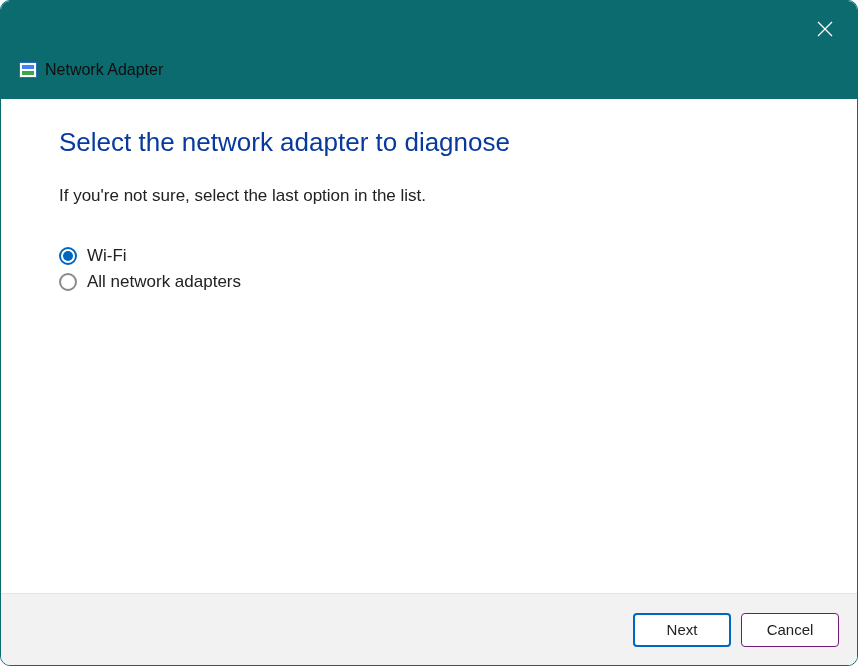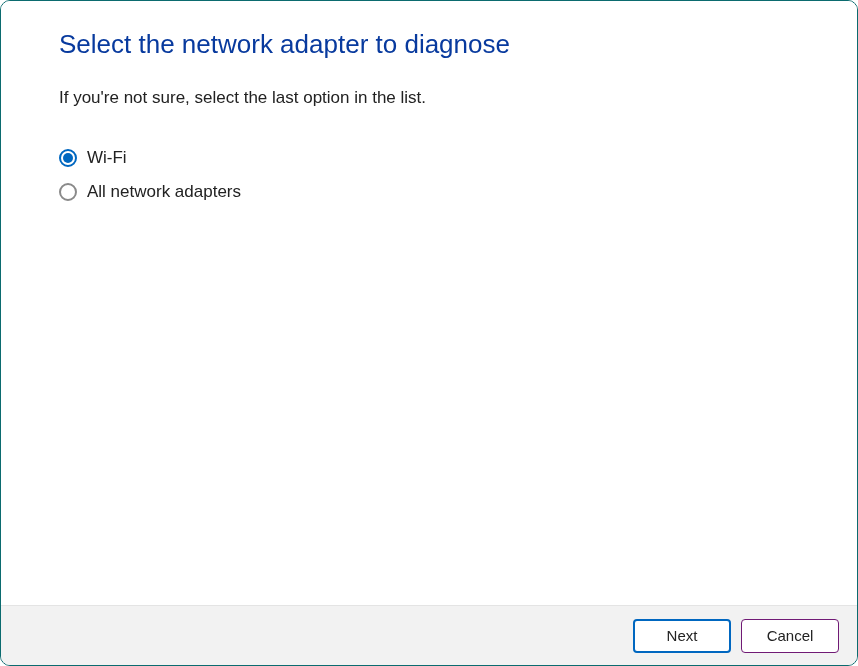--- a/index.html
+++ b/index.html
@@ -121,6 +121,18 @@
 <body>
 
 <div class="window">
+  <div class="titlebar">
+    <div class="close-btn">
+      <svg width="16" height="16" viewBox="0 0 16 16" fill="none">
+        <line x1="1" y1="1" x2="15" y2="15"></line>
+        <line x1="15" y1="1" x2="1" y2="15"></line>
+      </svg>
+    </div>
+    <div class="titlebar-row">
+      <span class="app-icon"></span>
+      <span class="titlebar-text">Network Adapter</span>
+    </div>
+  </div>
 
   <div class="content">
     <h1 class="heading">Select the network adapter to diagnose</h1>

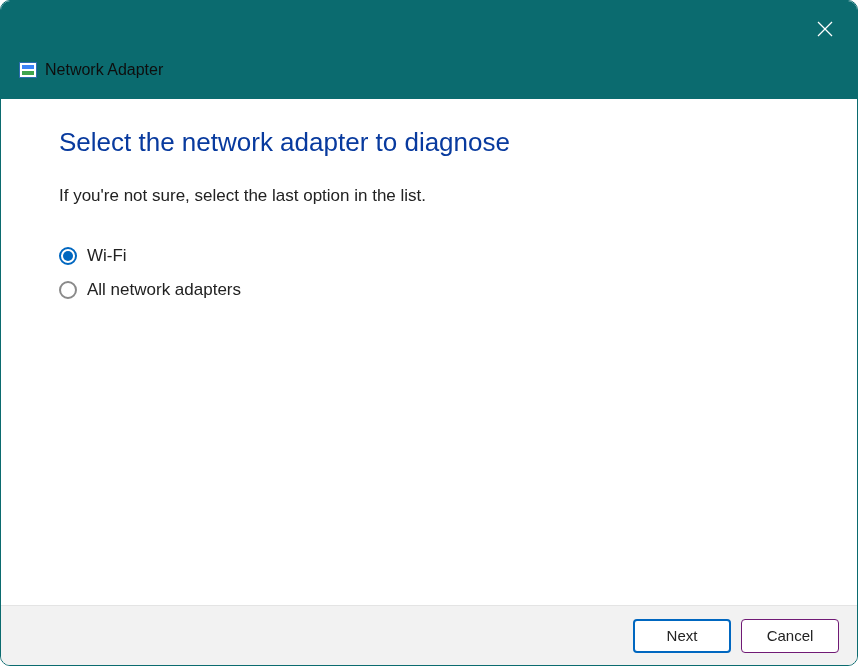--- a/index.html
+++ b/index.html
@@ -71,7 +71,7 @@
       font-size: 17px;
       margin-bottom: 40px;
     }
-    .options { display: flex; flex-direction: column; gap: 14px; }
+    .options { display: flex; flex-direction: column; gap: 6px; }
     .radio-item {
       display: flex; align-items: center; gap: 10px;
       cursor: pointer;

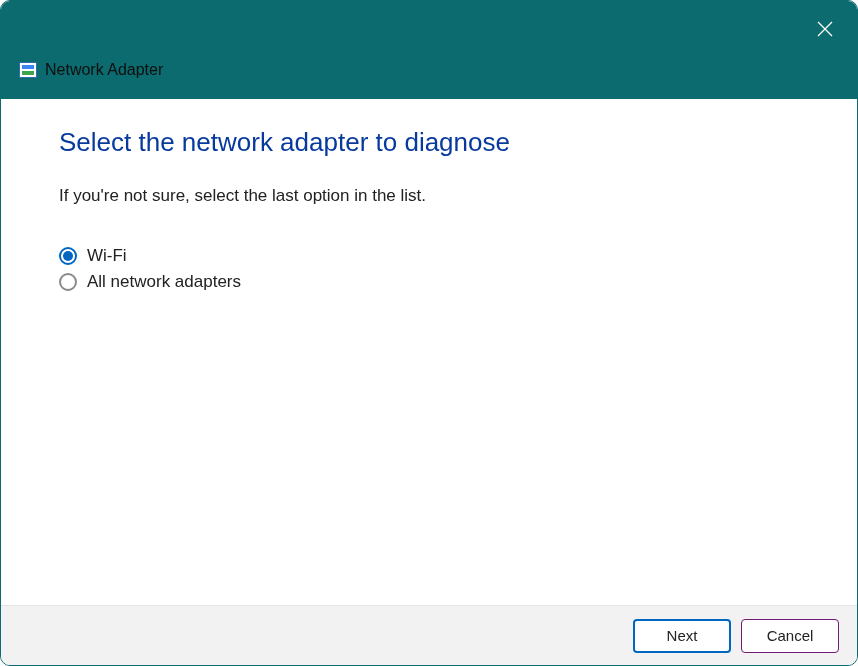--- a/index.html
+++ b/index.html
@@ -96,7 +96,7 @@
     .footer {
       background: #f2f2f2;
       border-top: 1px solid #e4e4e4;
-      height: 60px;
+      height: 72px;
       display: flex; align-items: center; justify-content: flex-end;
       padding-right: 18px;
       gap: 10px;

